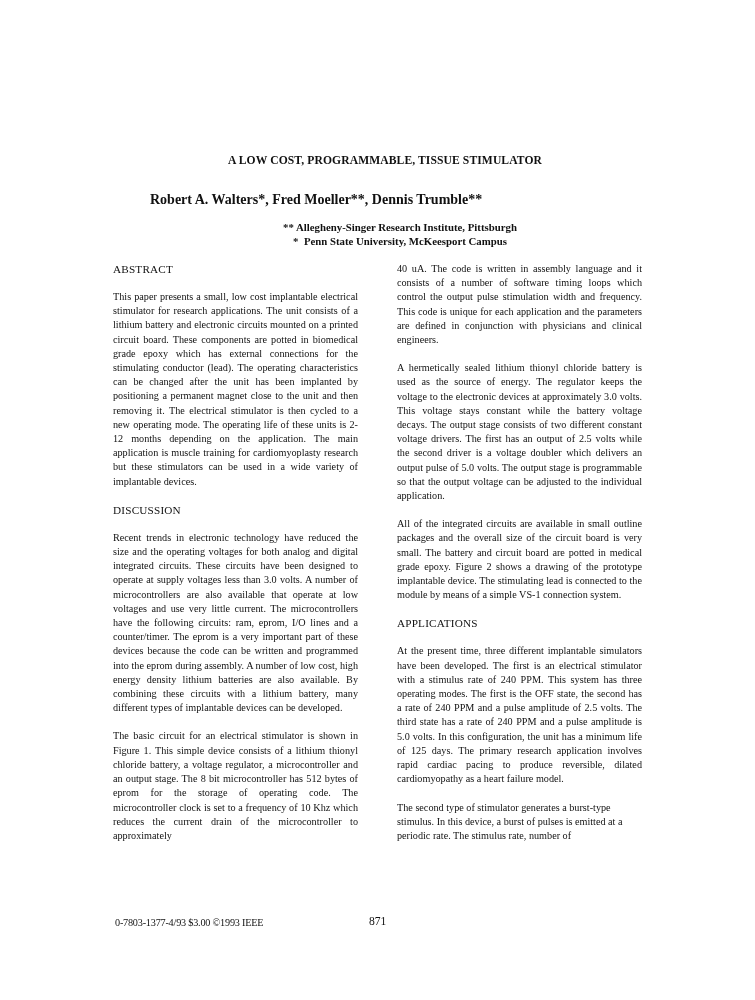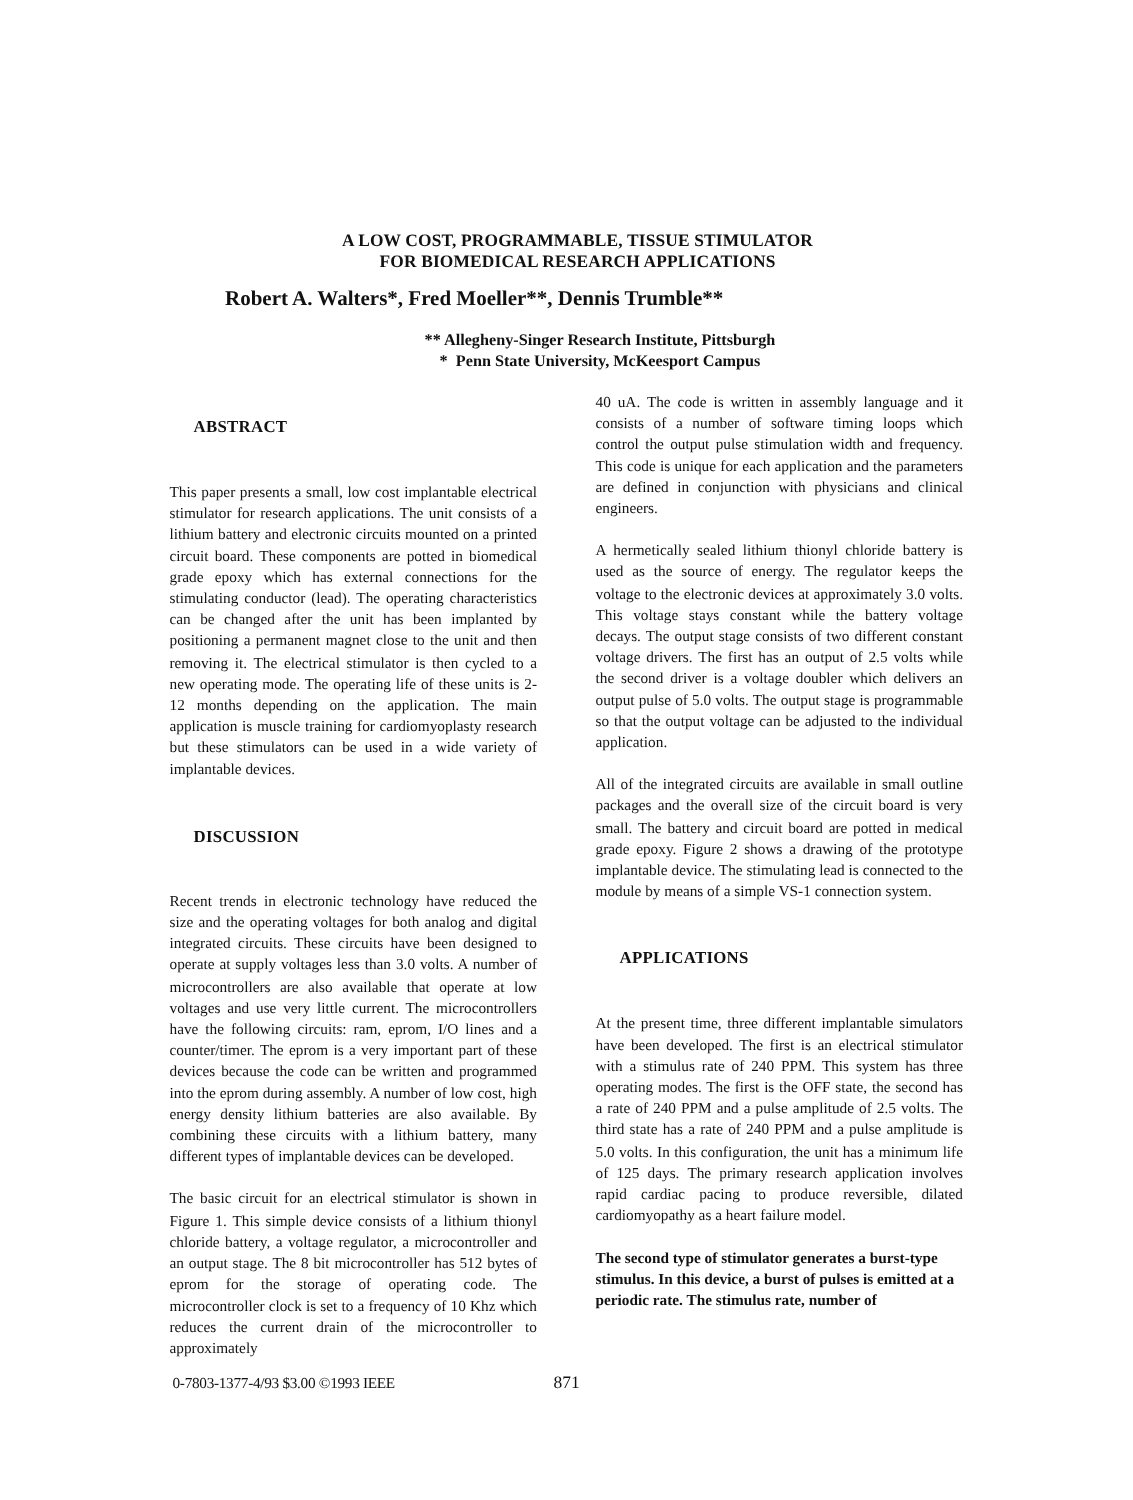--- a/index.html
+++ b/index.html
@@ -41,7 +41,6 @@
 
   <div class="title">
     <div>A LOW COST, PROGRAMMABLE, TISSUE STIMULATOR</div>
-    <div>FOR BIOMEDICAL RESEARCH APPLICATIONS</div>
   </div>
 
   <div class="authors">Robert A. Walters*, Fred Moeller**, Dennis Trumble**</div>

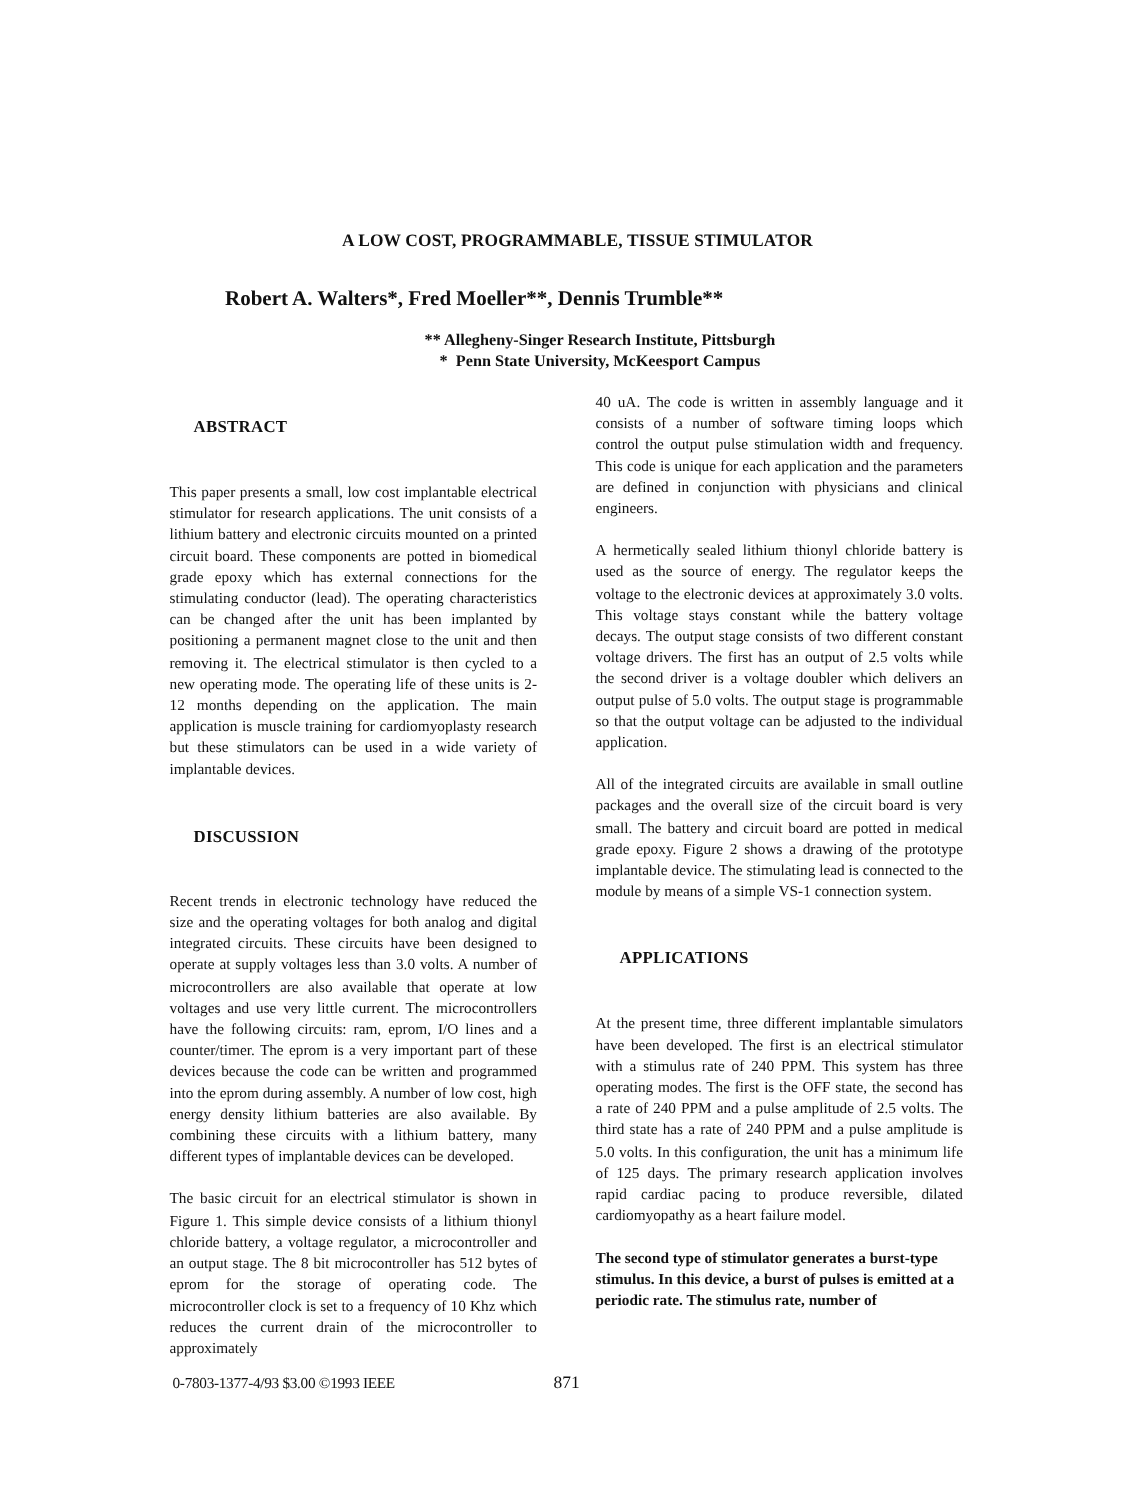--- a/index.html
+++ b/index.html
@@ -23,7 +23,7 @@
   .col.left { left: 113px; top: 262px; }
   .col.right { left: 397px; top: 262px; }
   .col h2 {
-    margin: 16px; font-size: 11.2px; font-weight: bold; letter-spacing: 0.2px; line-height: 14px;
+    margin: 0; font-size: 11.2px; font-weight: normal; letter-spacing: 0.2px; line-height: 14px;
   }
   .col p { margin: 0; text-align: justify; }
   .gap { height: 14px; }

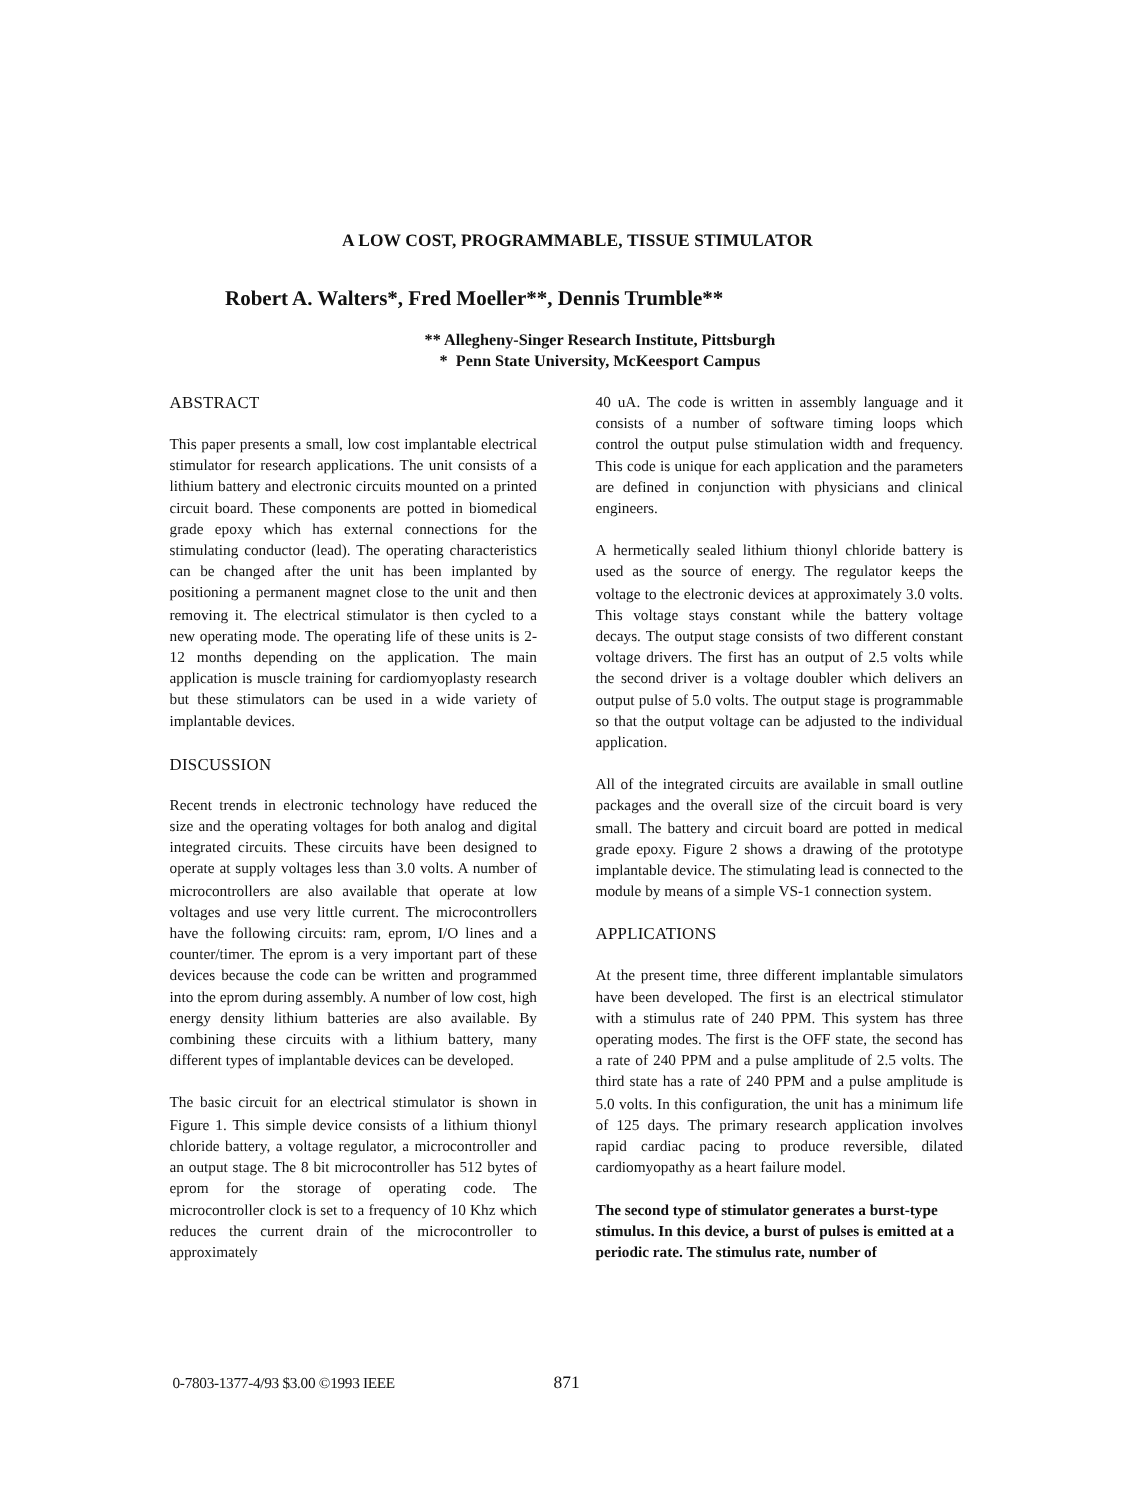--- a/index.html
+++ b/index.html
@@ -73,7 +73,7 @@
     <div class="gap"></div>
     <p>At the present time, three different implantable simulators have been developed.   The first is an electrical stimulator with a stimulus rate of 240 PPM. This system has three operating modes.  The first is the OFF state, the second has a rate of 240 PPM and a pulse amplitude of 2.5 volts.  The third state has a rate of 240 PPM and a pulse amplitude is 5.0 volts. In this configuration, the unit has a minimum life of 125 days.  The primary research application involves rapid cardiac pacing to produce reversible, dilated cardiomyopathy as a heart failure model.</p>
     <div class="gap"></div>
-    <p style="text-align:left;font-weight:bold;">The second type of stimulator generates a burst-type stimulus.  In this device, a burst of pulses is emitted at a periodic rate. The stimulus rate, number of</p>
+    <p style="text-align:left;">The second type of stimulator generates a burst-type stimulus.  In this device, a burst of pulses is emitted at a periodic rate. The stimulus rate, number of</p>
   </div>
 
   <div class="footer-id">0-7803-1377-4/93  $3.00 ©1993 IEEE</div>

